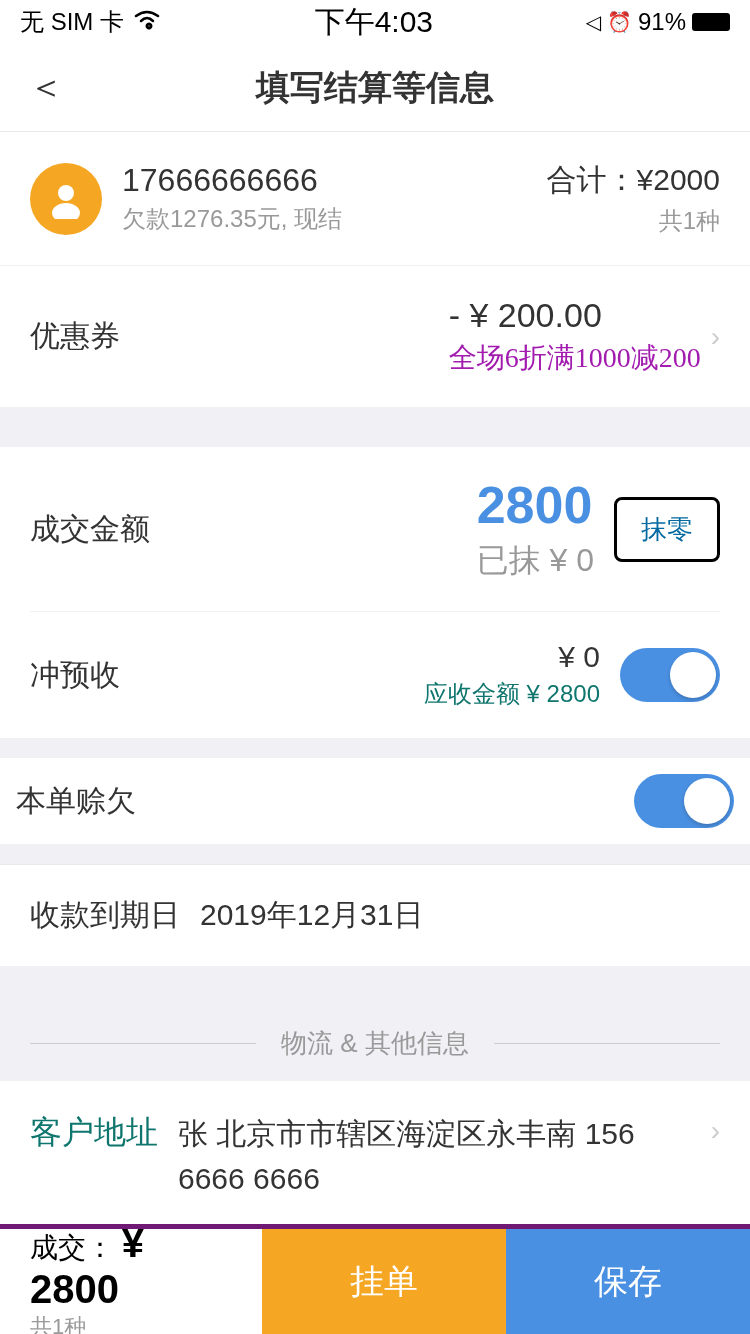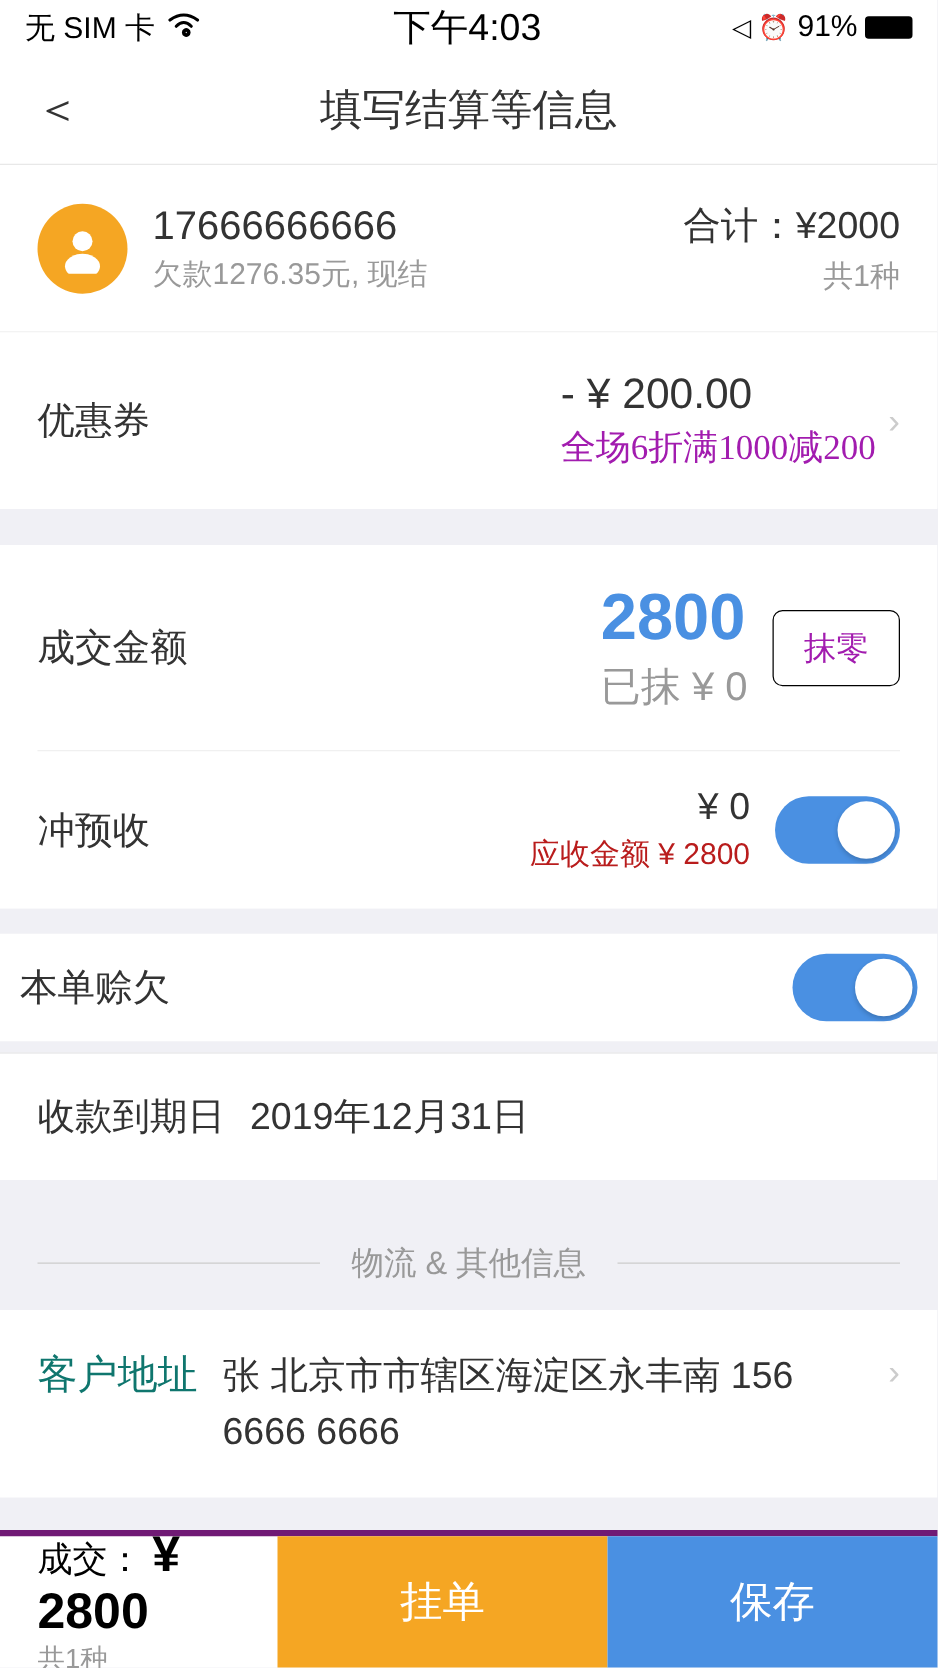--- a/index.html
+++ b/index.html
@@ -47,7 +47,7 @@
     }
     .nav-title {
       font-size: 34px;
-      font-weight: 400;
+      font-weight: 700;
       color: #333;
     }
 

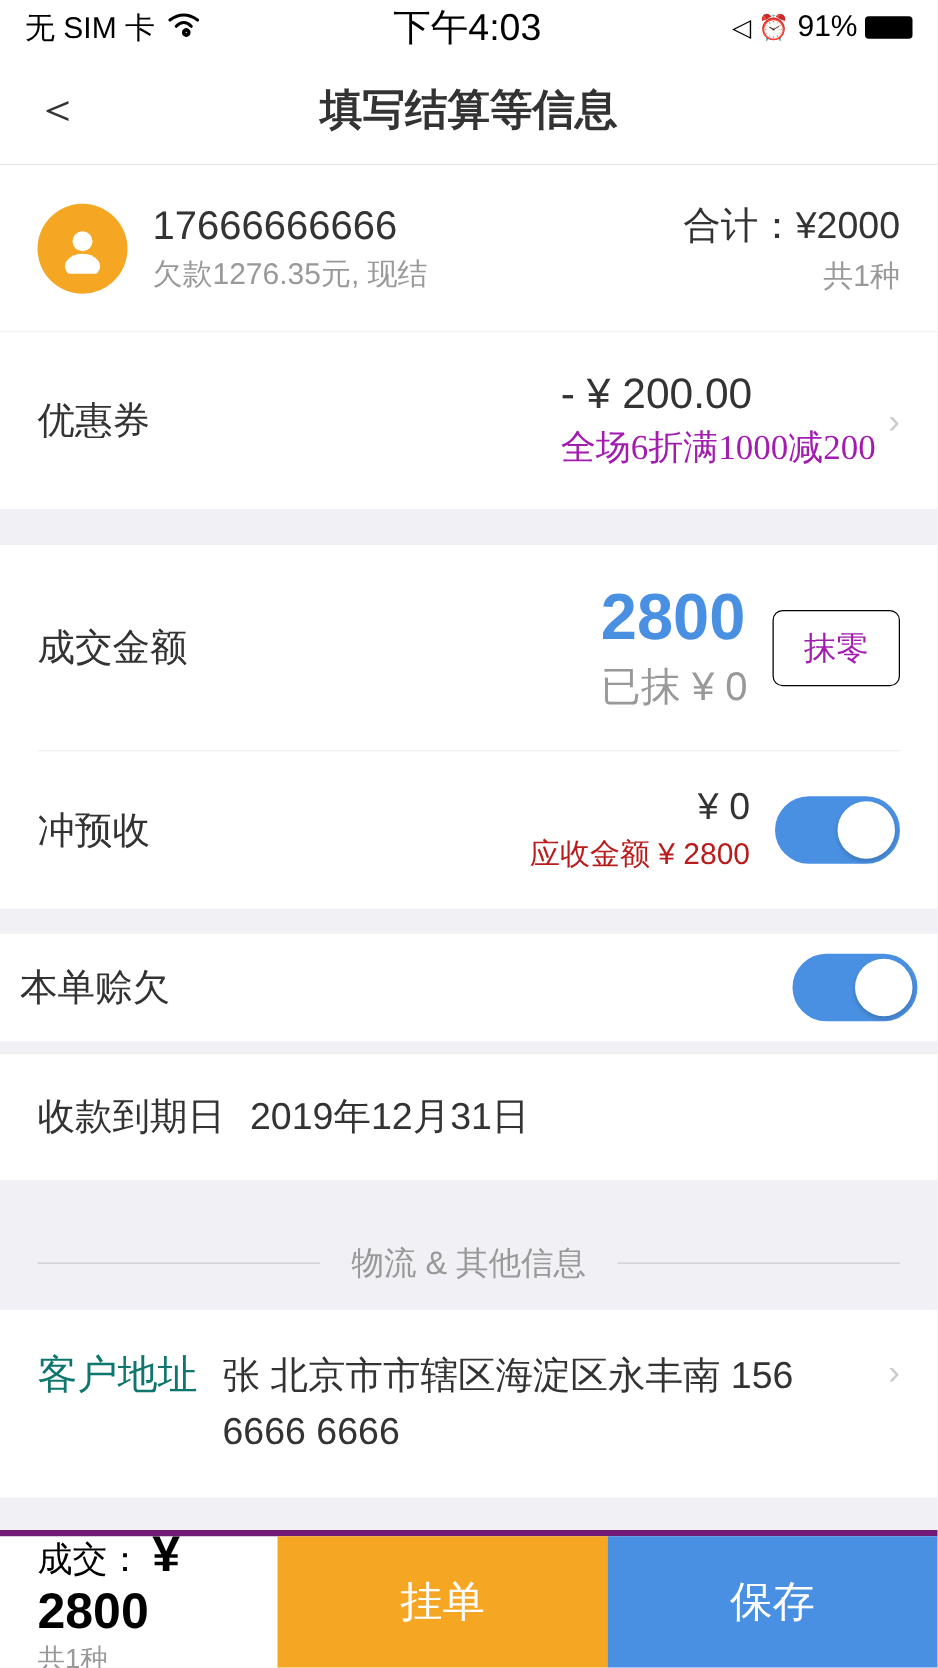--- a/index.html
+++ b/index.html
@@ -54,7 +54,7 @@
     
     .section {
       background: #fff;
-      margin-bottom: 9px;
+      margin-bottom: 20px;
     }
     .section-divider {
       height: 20px;

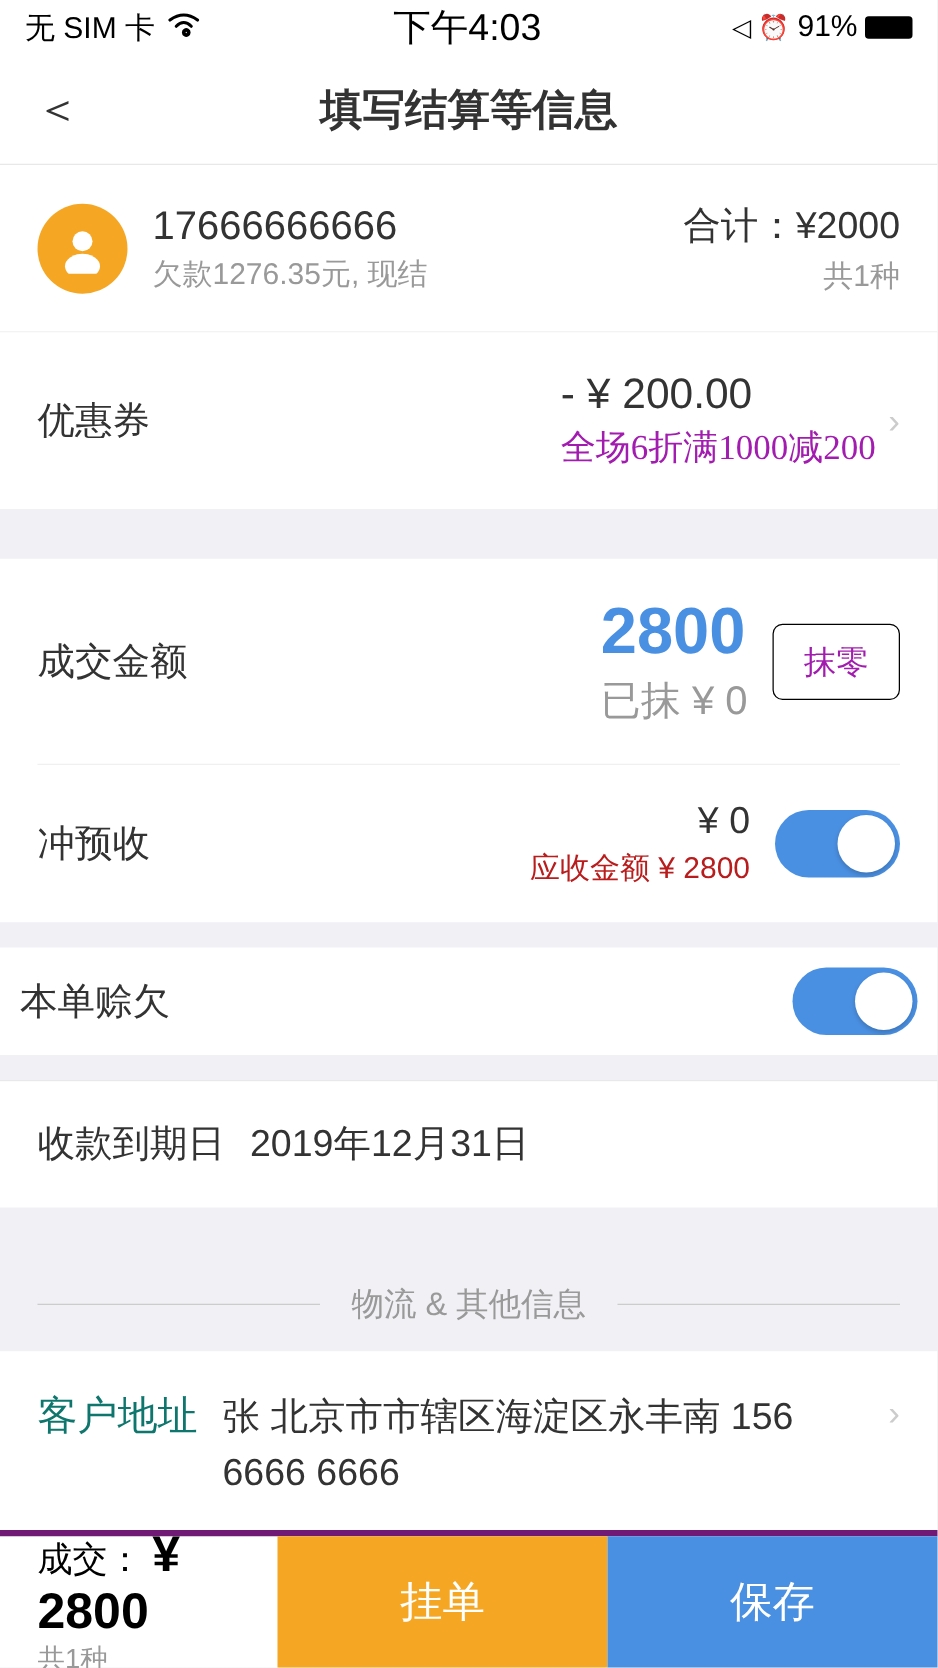--- a/index.html
+++ b/index.html
@@ -115,11 +115,11 @@
 
     
     .maling-btn {
-      border: 1px solid #000000;
+      border: 3px solid #000000;
       border-radius: 8px;
       padding: 12px 24px;
       font-size: 26px;
-      color: #a21caf;
+      color: #0369a1;
       background: #fff;
       cursor: pointer;
       white-space: nowrap;

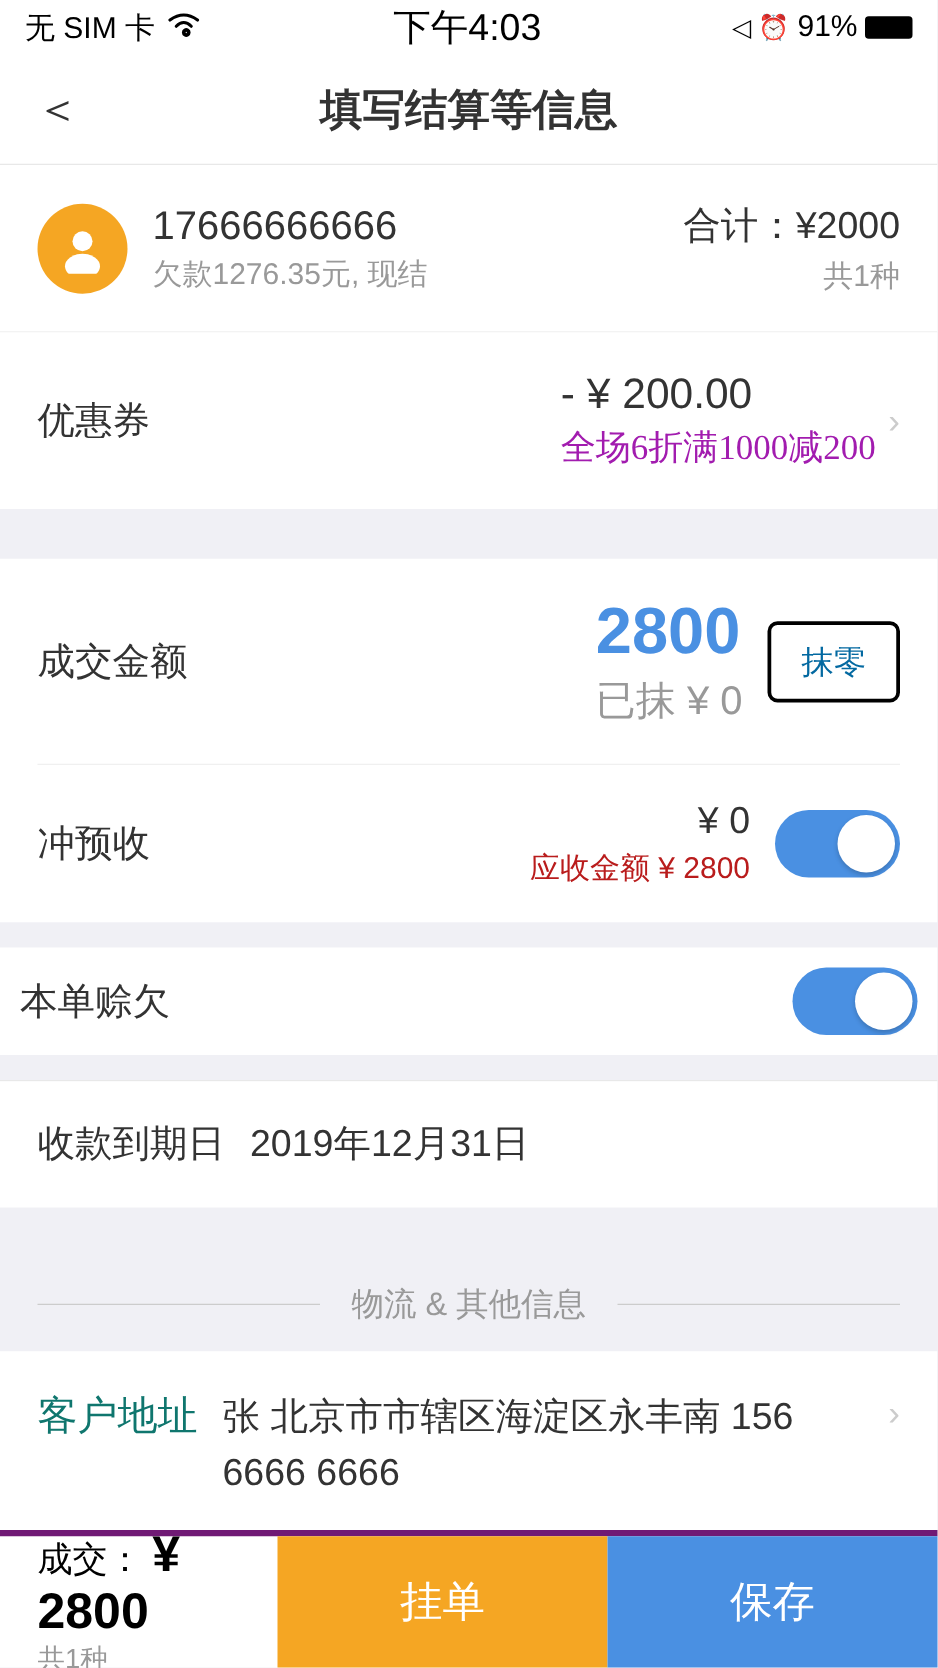--- a/index.html
+++ b/index.html
@@ -147,7 +147,7 @@
     }
     .charge-amounts { text-align: right; }
     .charge-amount { font-size: 30px; color: #333; font-weight: 500; }
-    .charge-receivable { font-size: 24px; color: #b91c1c; margin-top: 4px; }
+    .charge-receivable { font-size: 24px; color: #0f766e; margin-top: 4px; }
 
     
     .debt-row {

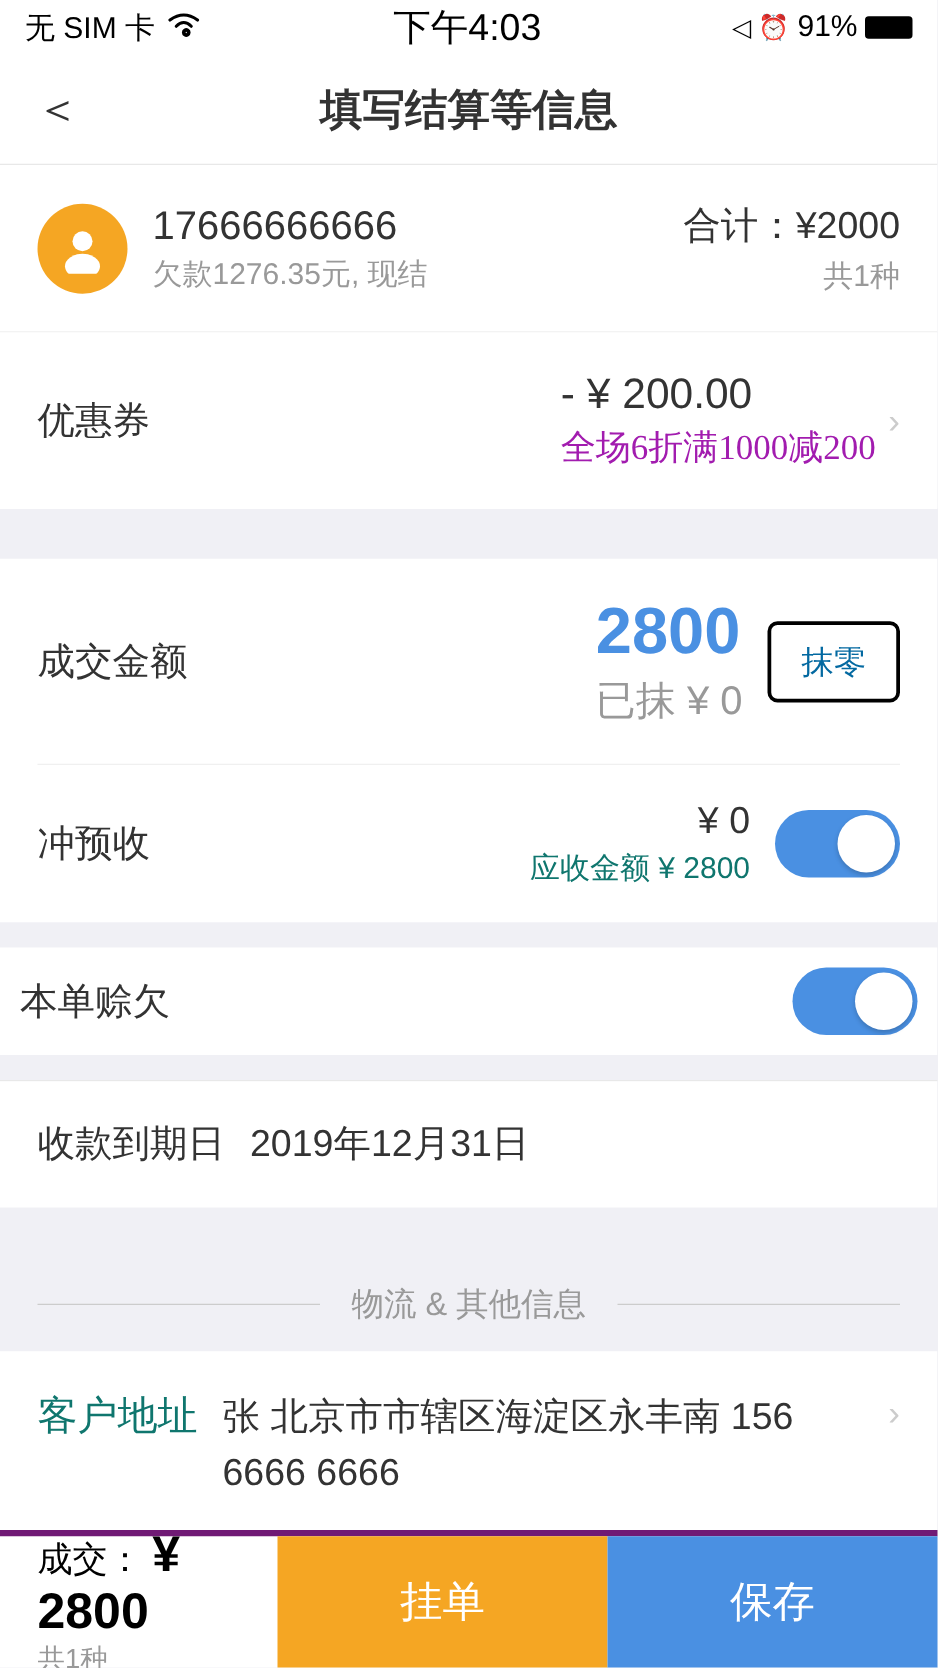--- a/index.html
+++ b/index.html
@@ -225,7 +225,7 @@
     }
     .bottom-summary-count { font-size: 22px; color: #999; }
     .bottom-btn {
-      width: 264px;
+      width: 244px;
       display: flex;
       align-items: center;
       justify-content: center;

